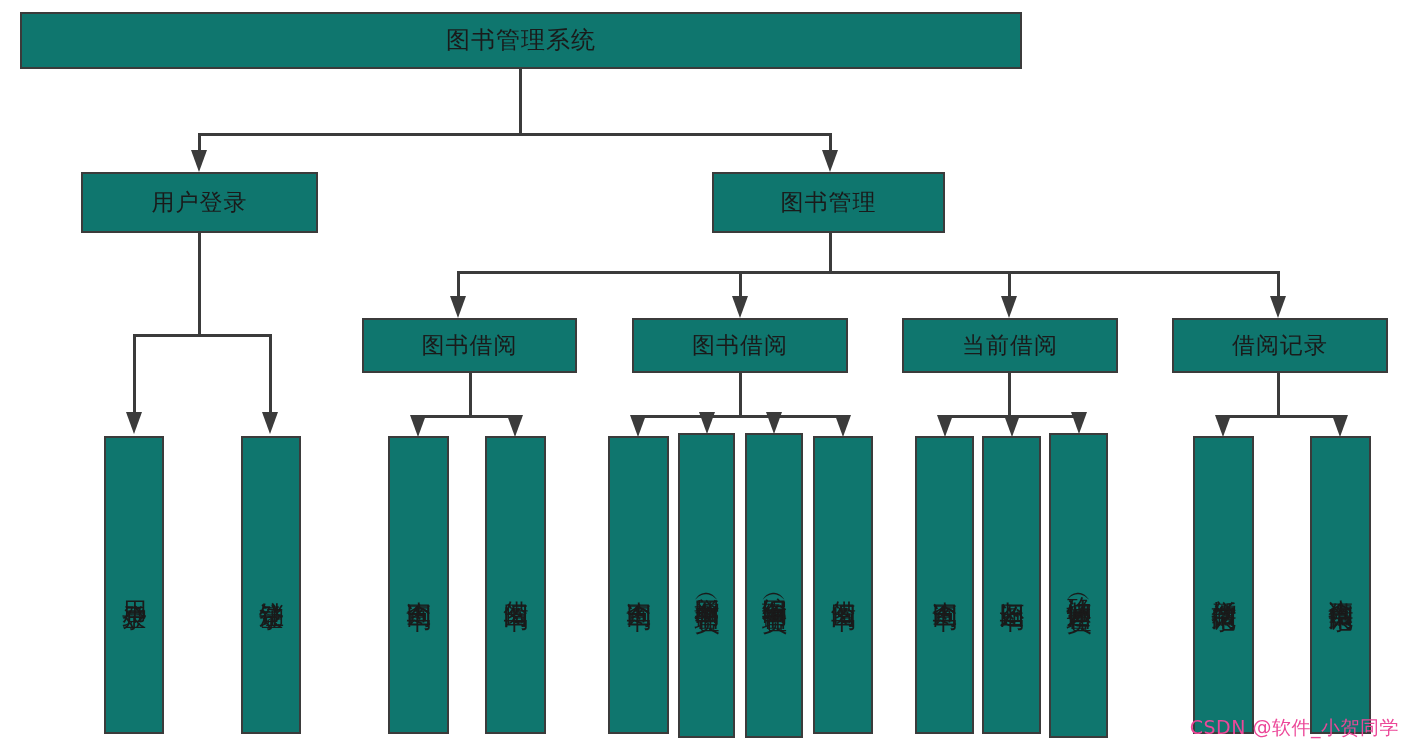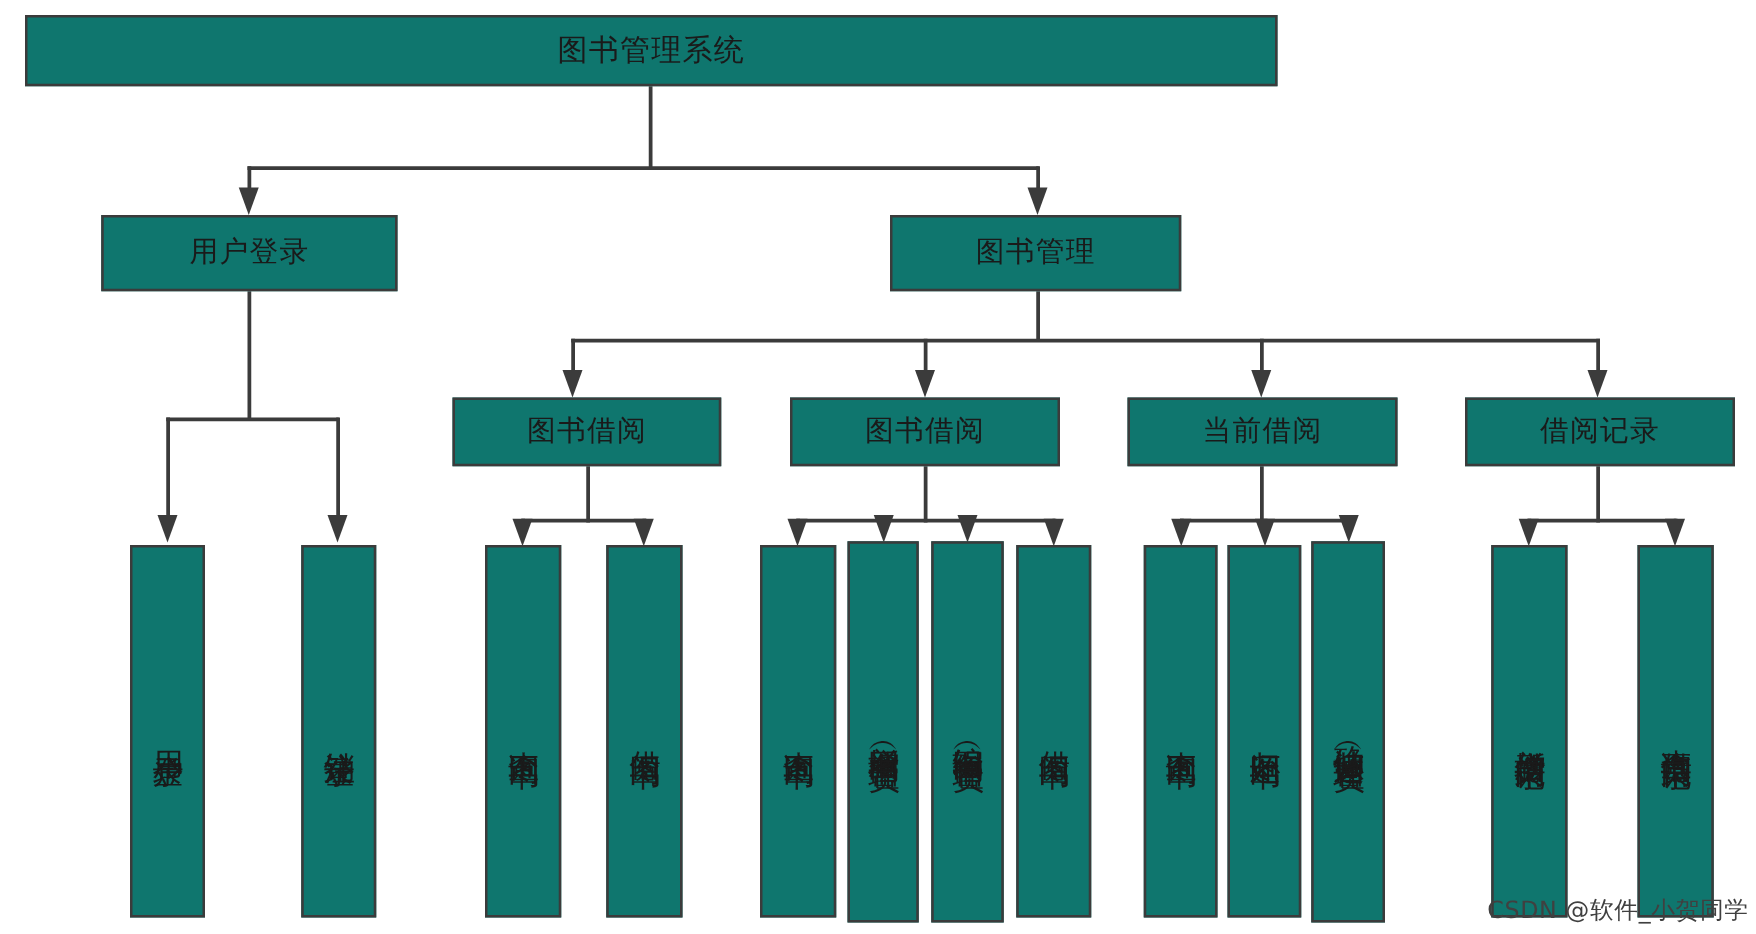--- a/index.html
+++ b/index.html
@@ -70,7 +70,7 @@
     right: 6px;
     bottom: 6px;
     font-size: 19px;
-    color: #404040;
+    color: #ec4899;
     letter-spacing: 0.5px;
     z-index: 5;
     white-space: nowrap;

